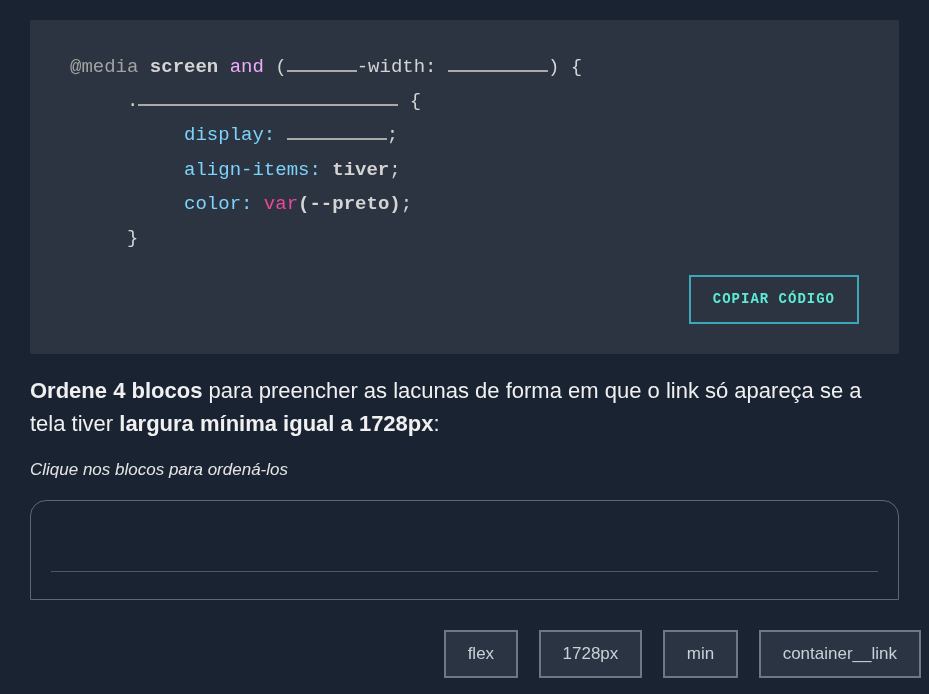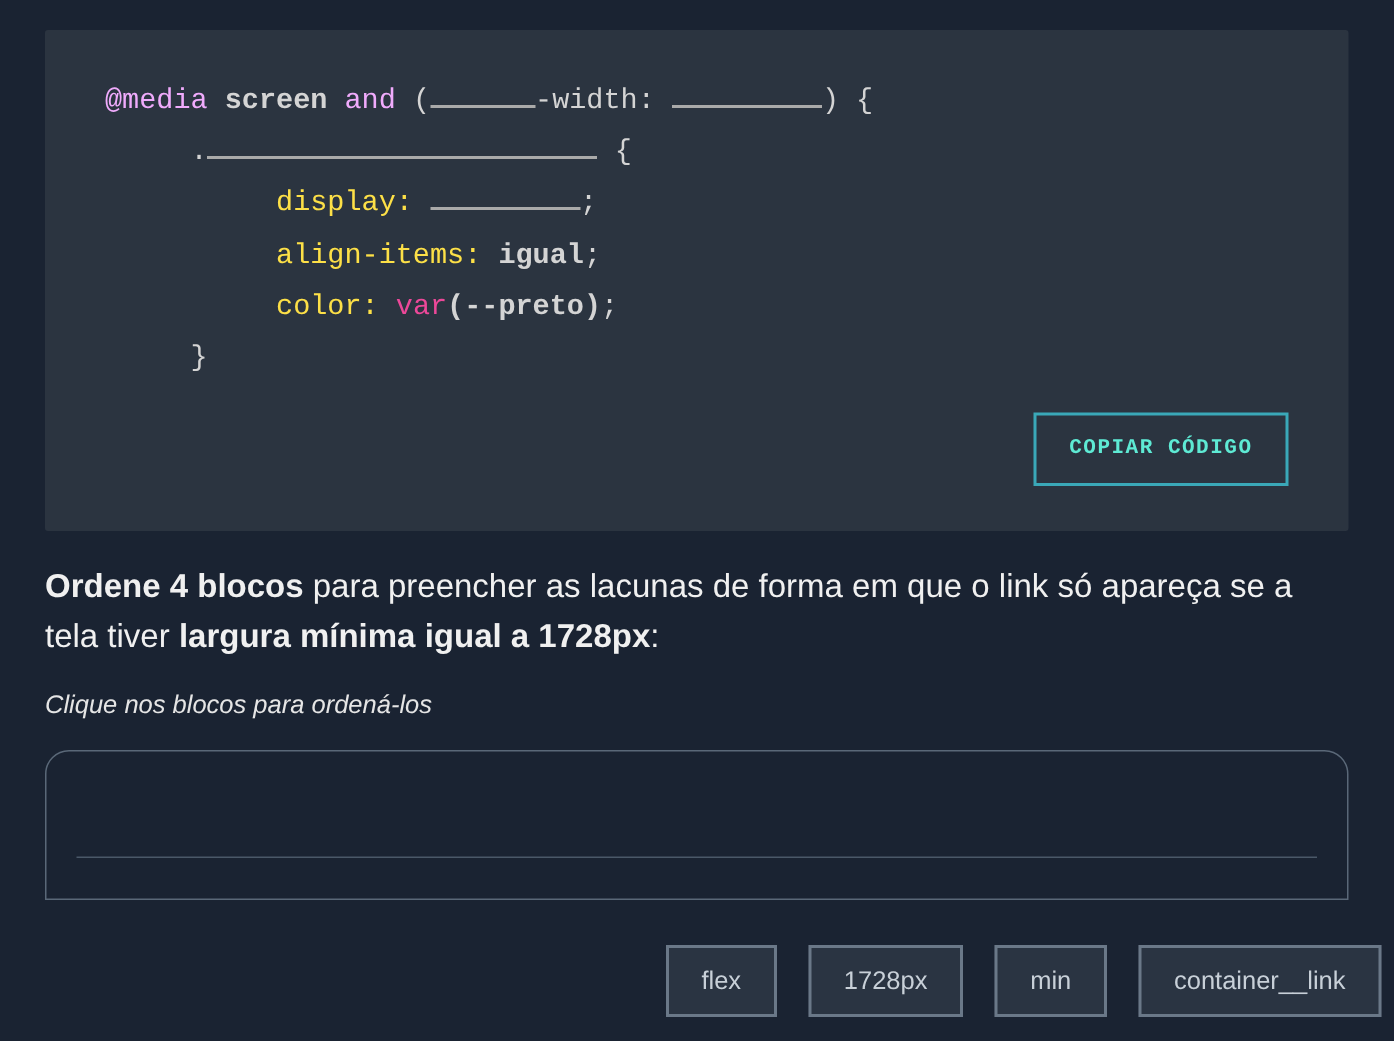--- a/index.html
+++ b/index.html
@@ -30,7 +30,7 @@
       white-space: pre;
       color: #d4d4d4;
     }
-    .kw-media { color: #f0abfc; }
+    .kw-media { color: #a3a3a3; }
     .kw-screen { color: #d4d4d4; font-weight: bold; }
     .kw-and { color: #f0abfc; }
     .blank {

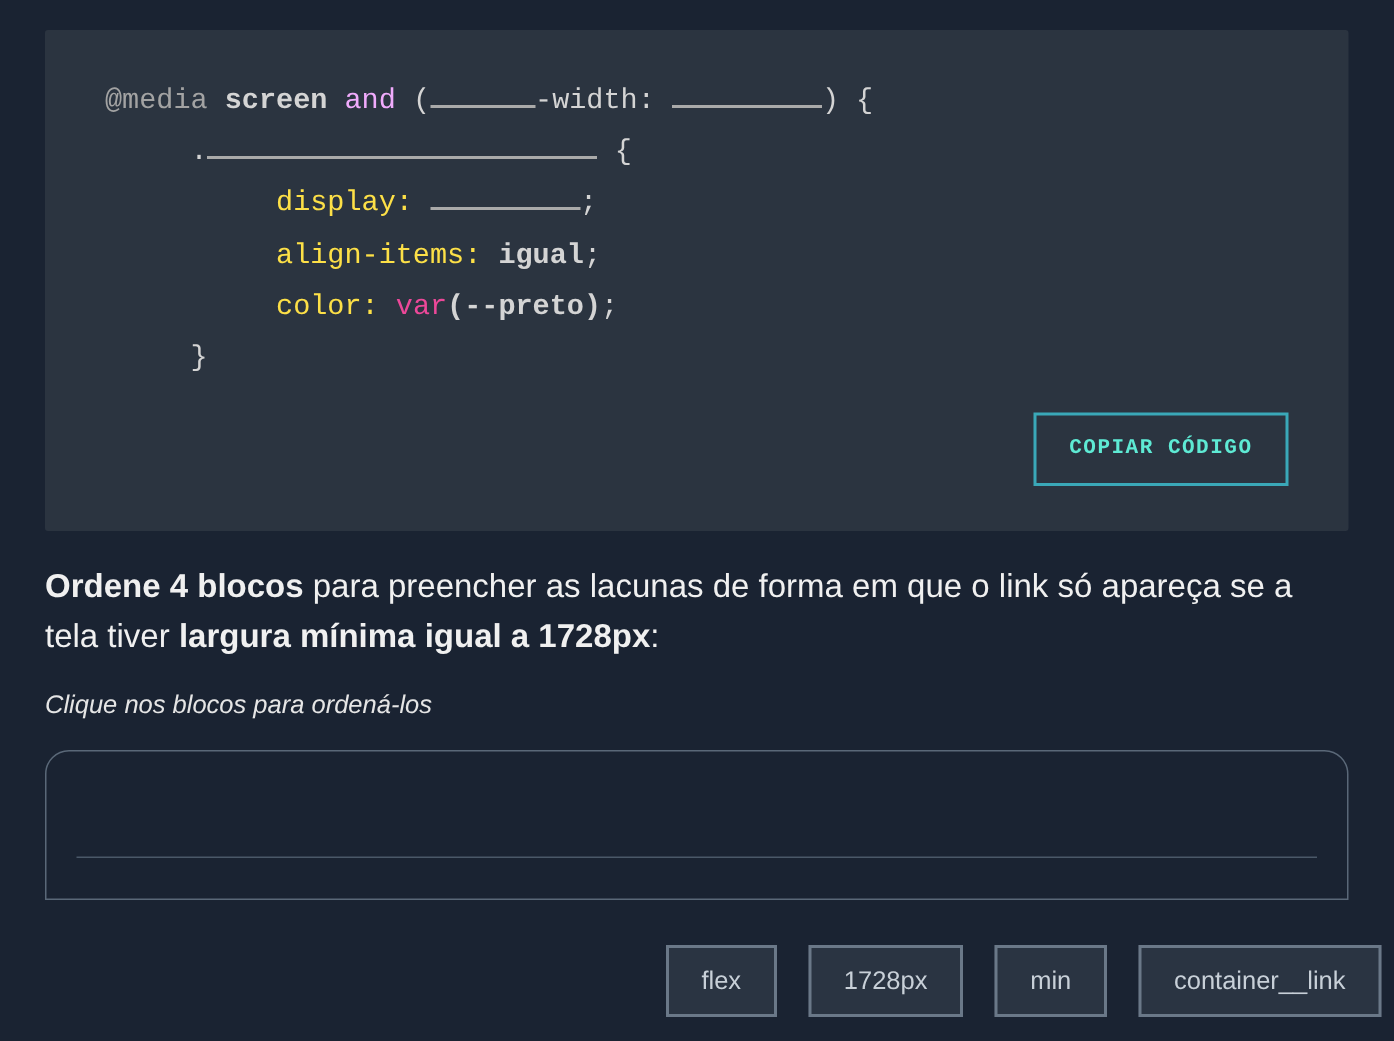--- a/index.html
+++ b/index.html
@@ -39,7 +39,7 @@
       height: 1.1em;
       vertical-align: baseline;
     }
-    .prop { color: #fde047; }
+    .prop { color: #7dd3fc; }
     .val { color: #d4d4d4; font-weight: bold; }
     .var-fn { color: #ec4899; }
     .copy-button-wrap {

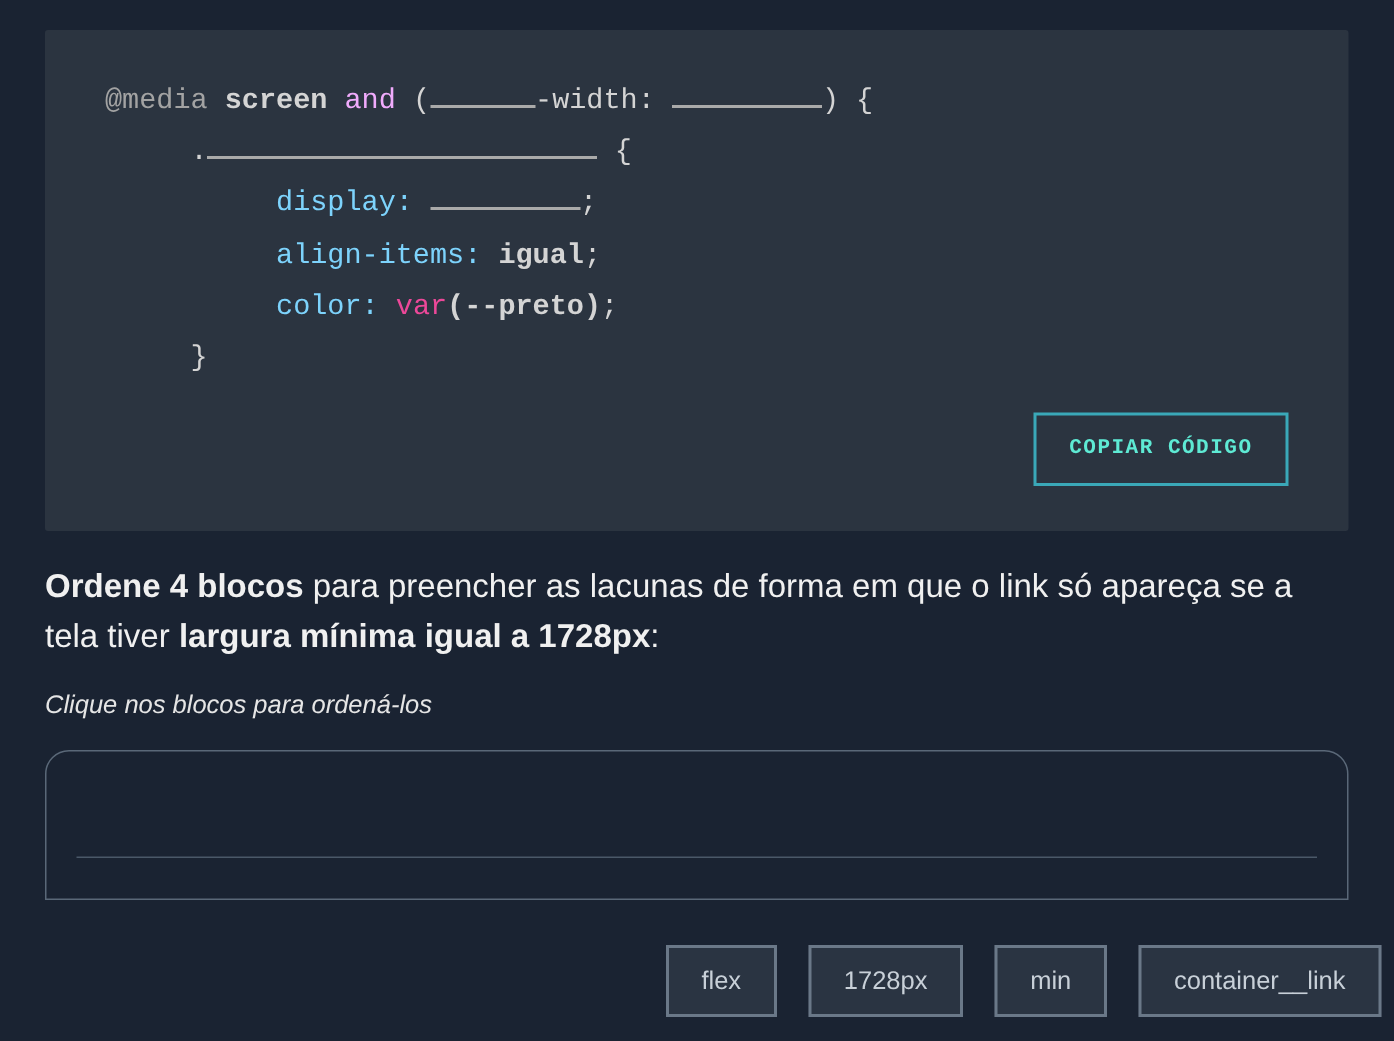--- a/index.html
+++ b/index.html
@@ -107,7 +107,7 @@
   <div class="code-line"><span class="kw-media">@media</span> <span class="kw-screen">screen</span> <span class="kw-and">and</span> (<span class="blank" style="width:70px"></span><span>-width:</span> <span class="blank" style="width:100px"></span><span>) {</span></div>
   <div class="code-line">     <span>.</span><span class="blank" style="width:260px"></span><span> {</span></div>
   <div class="code-line">          <span class="prop">display:</span> <span class="blank" style="width:100px"></span><span>;</span></div>
-  <div class="code-line">          <span class="prop">align-items:</span><span class="val"> igual</span><span>;</span></div>
+  <div class="code-line">          <span class="prop">align-items:</span><span class="val"> tiver</span><span>;</span></div>
   <div class="code-line">          <span class="prop">color:</span><span class="var-fn"> var</span><span class="val">(--preto)</span><span>;</span></div>
   <div class="code-line">     <span>}</span></div>
 

